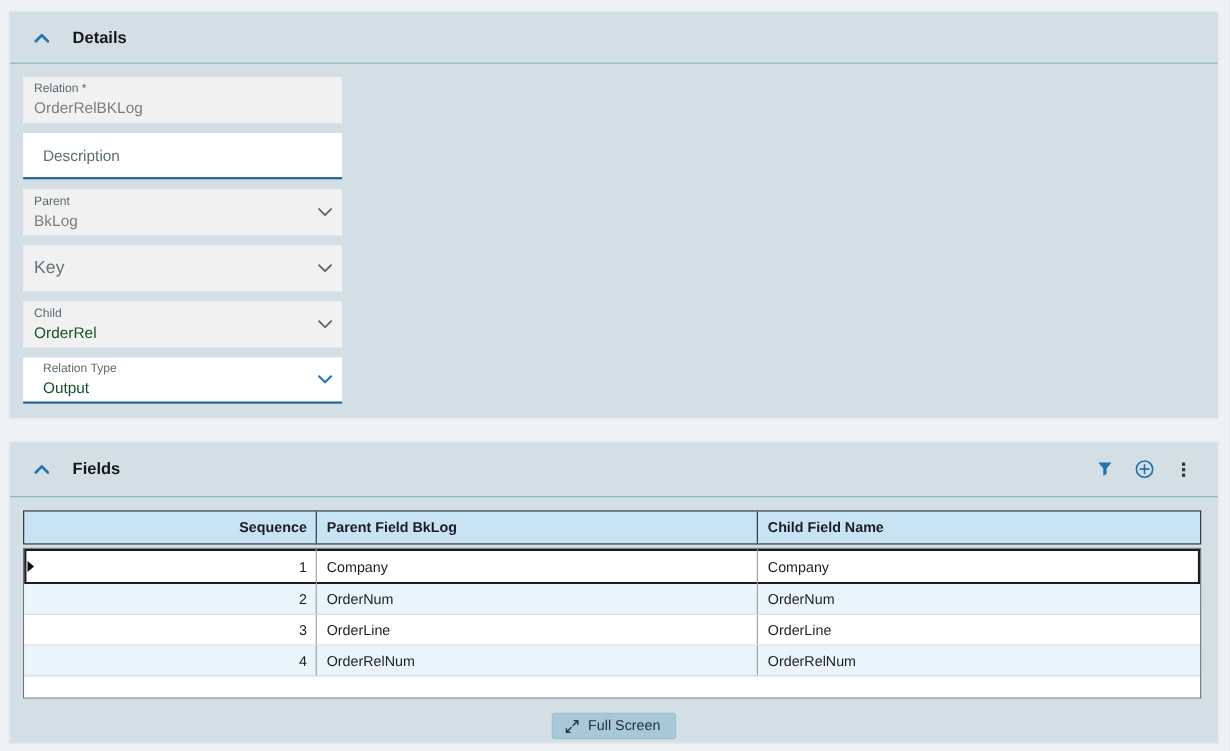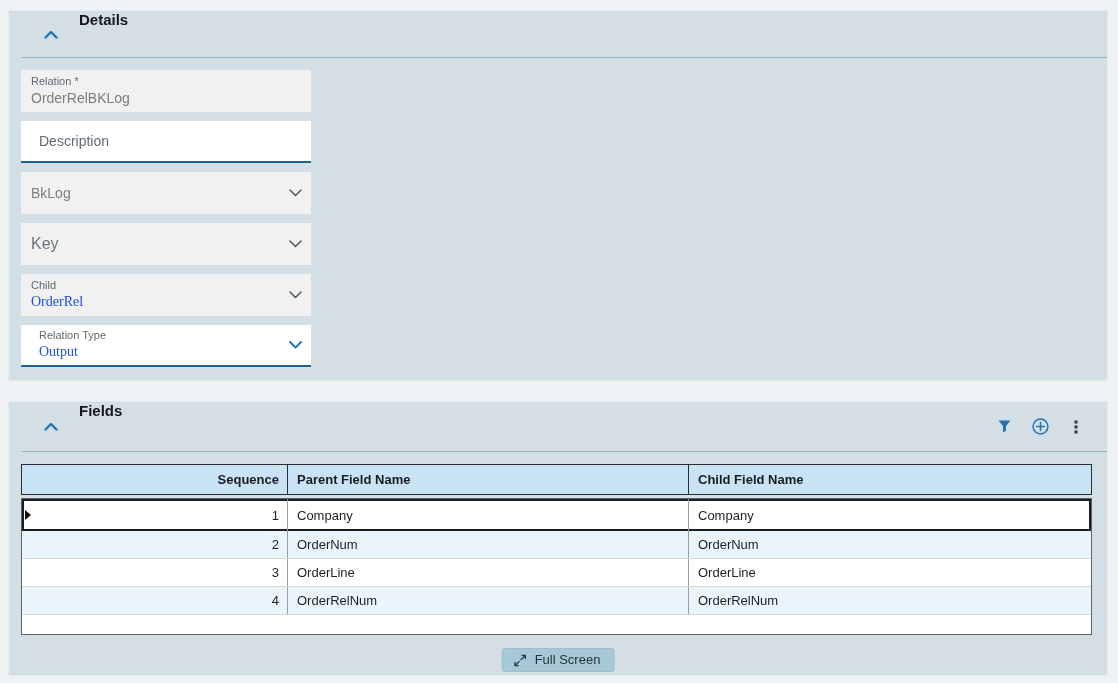--- a/index.html
+++ b/index.html
@@ -19,10 +19,9 @@
   #fields-panel  { top:401px; height:275px; }
 
   .panel-header {
-    height:47px; display:flex; 
+    height:47px; display:flex; align-items:center;
     padding:0 16px 0 22px;
     border-bottom:1px solid #8cb2c1;
-    margin-left:13px;
   }
   .chev-btn { display:flex; align-items:center; margin-right:21px; cursor:pointer; }
   .panel-title { font-size:15px; font-weight:bold; color:#15151d; }

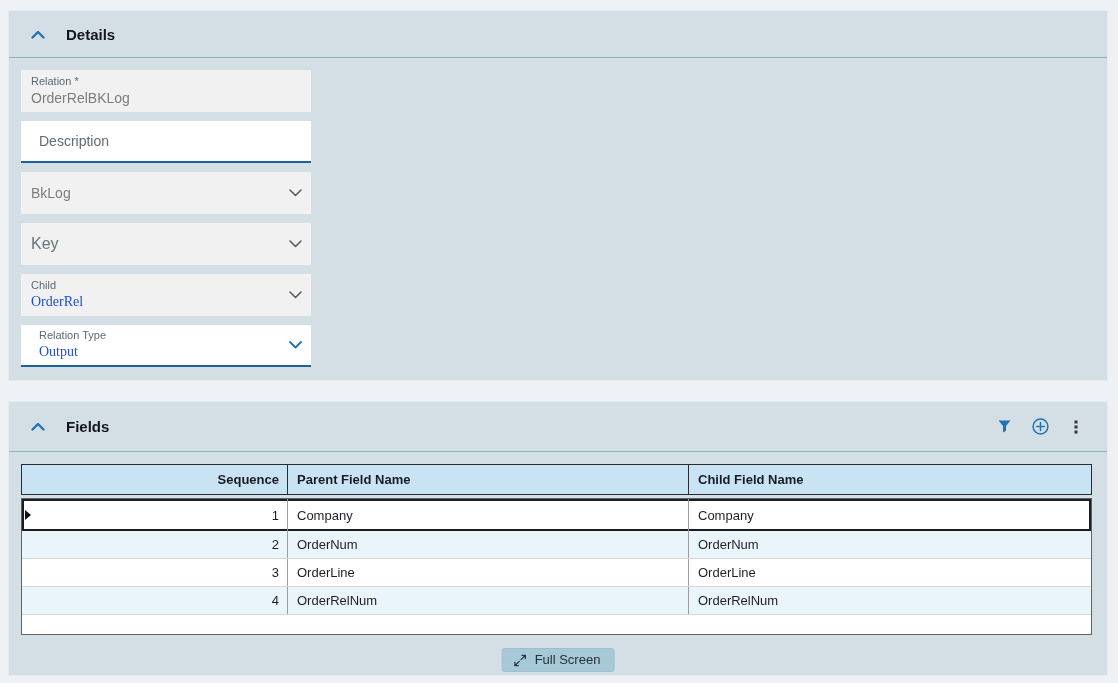--- a/index.html
+++ b/index.html
@@ -117,6 +117,7 @@
     </div>
 
     <div class="field field-gray">
+      <span class="f-label">Parent</span>
       <span class="f-value val-muted">BkLog</span>
       <span class="dd-chev">
         <svg width="13" height="8" viewBox="0 0 13 8">

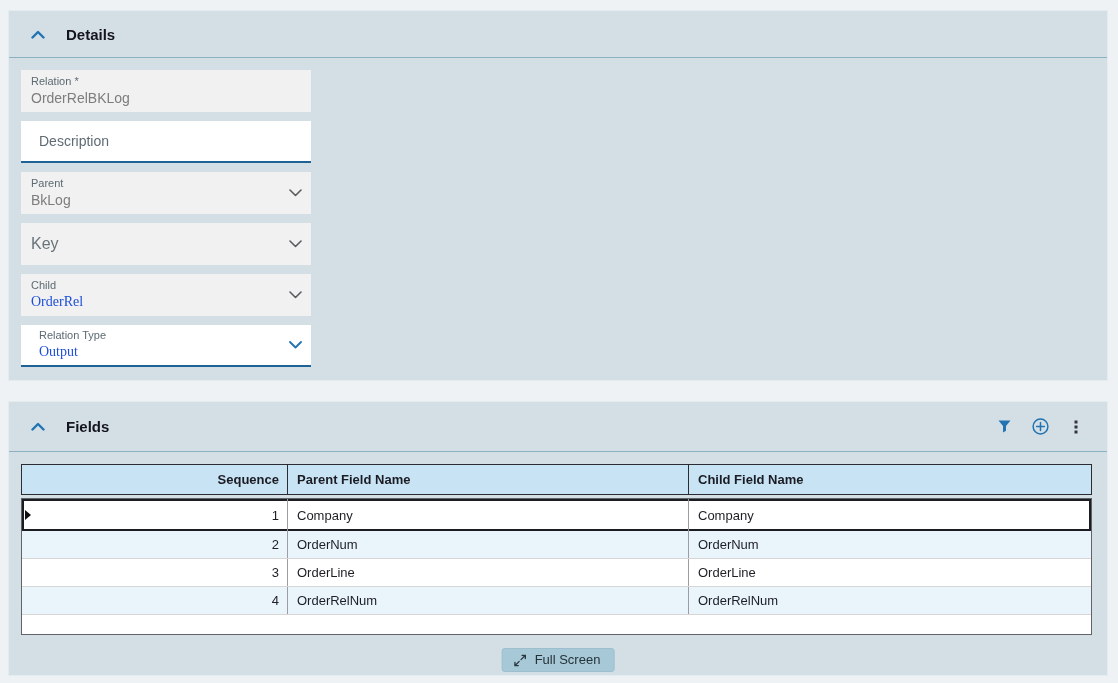--- a/index.html
+++ b/index.html
@@ -38,7 +38,7 @@
   .f-label-lg { font-size:16px; color:#68737a; }
   .f-value { font-size:14px; line-height:1.35; }
   .val-muted { color:#7d7d7d; }
-  .val-dark  { color:#1d4ed8;font-family:Liberation Serif, serif; }
+  .val-dark  { color:#14532d; }
   .desc-input {
     border:none; outline:none; background:transparent; width:100%;
     font-family:"Liberation Sans", sans-serif; font-size:14px; color:#333;

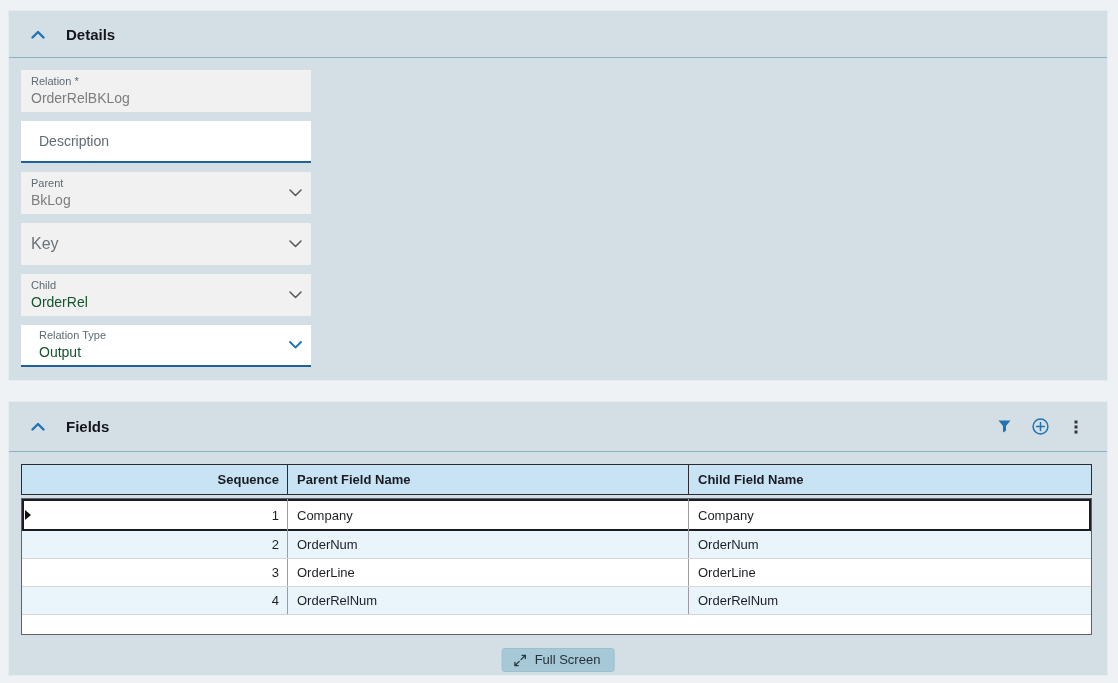--- a/index.html
+++ b/index.html
@@ -200,7 +200,7 @@
   <div class="grid">
     <div class="grid-header">
       <div class="gh-cell col-seq sep-dark">Sequence</div>
-      <div class="gh-cell col-parent sep-dark">Parent Field Name</div>
+      <div class="gh-cell col-parent sep-dark">Parent Field BkLog</div>
       <div class="gh-cell col-child">Child Field Name</div>
     </div>
 

